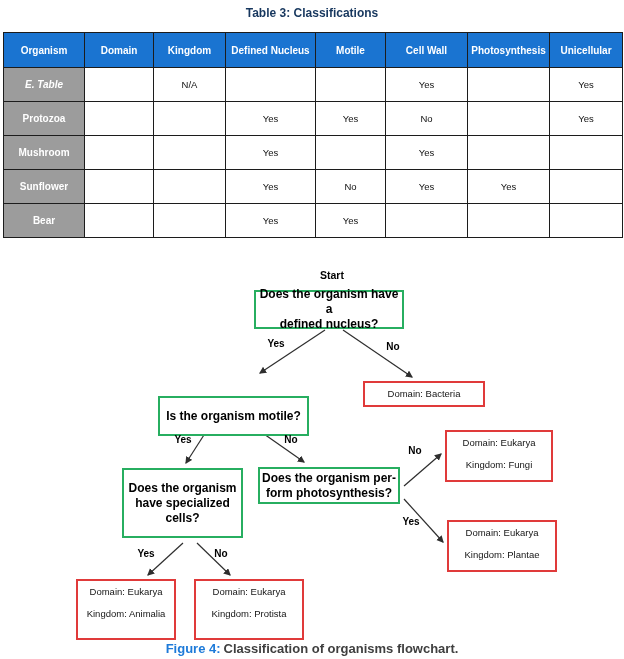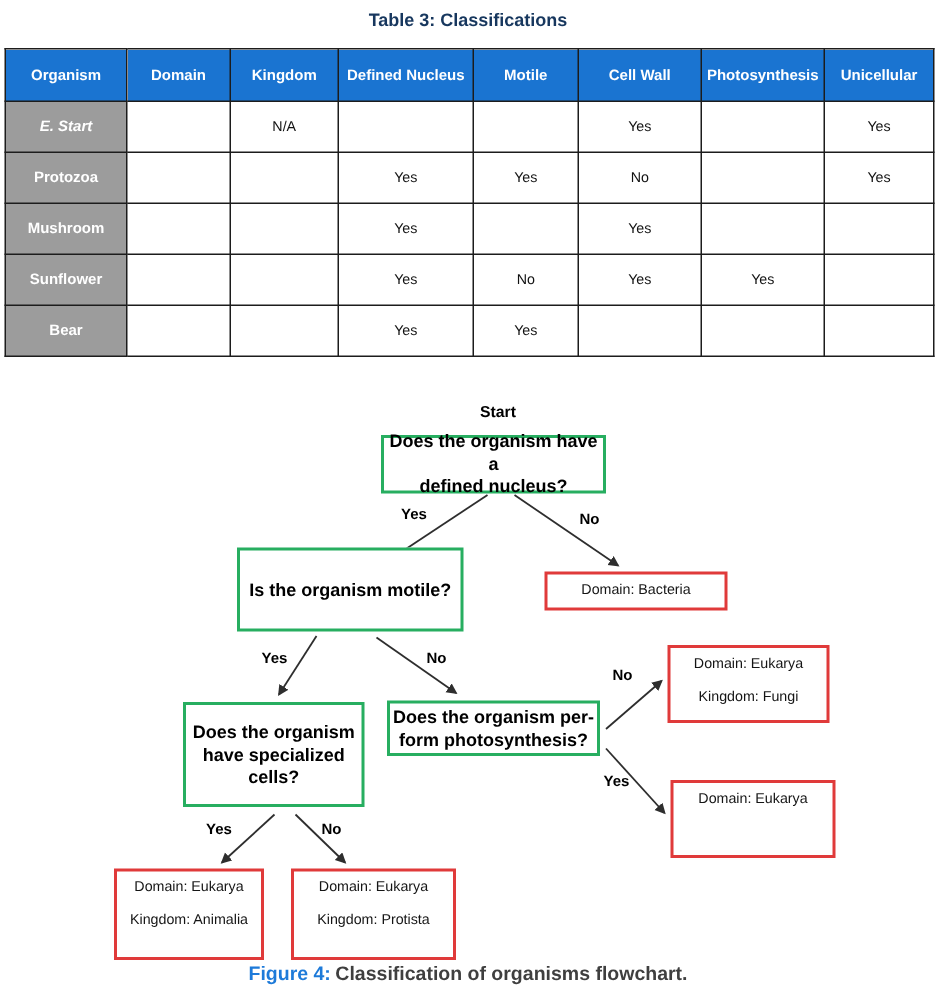--- a/index.html
+++ b/index.html
@@ -65,7 +65,7 @@
   </thead>
   <tbody>
     <tr>
-      <th class="rowhead-italic">E. Start</th>
+      <th class="rowhead-italic">E. Table</th>
       <td></td>
       <td>N/A</td>
       <td></td>

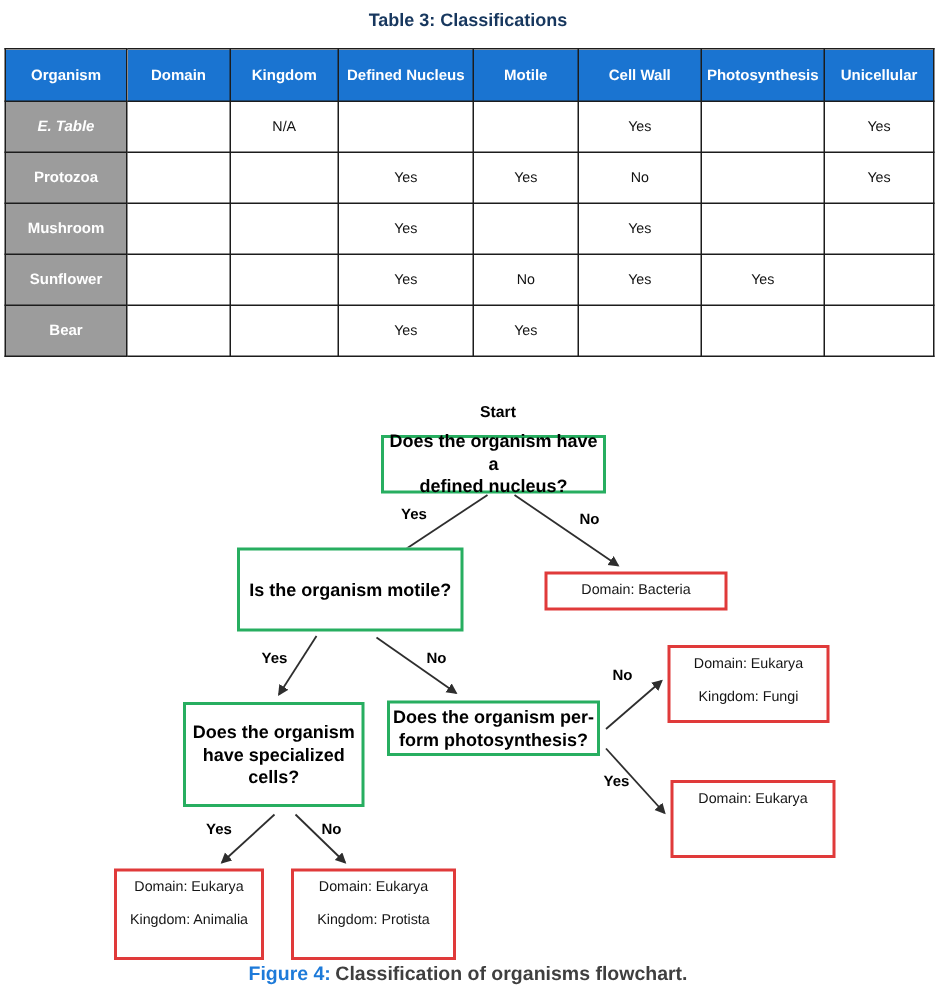--- a/index.html
+++ b/index.html
@@ -143,7 +143,7 @@
     <span>defined nucleus?</span>
   </div>
 
-  <div class="qbox" style="left:158px; top:110px; width:151px; height:56px;">
+  <div class="qbox" style="left:158px; top:141px; width:151px; height:40px;">
     <span>Is the organism motile?</span>
   </div>
 

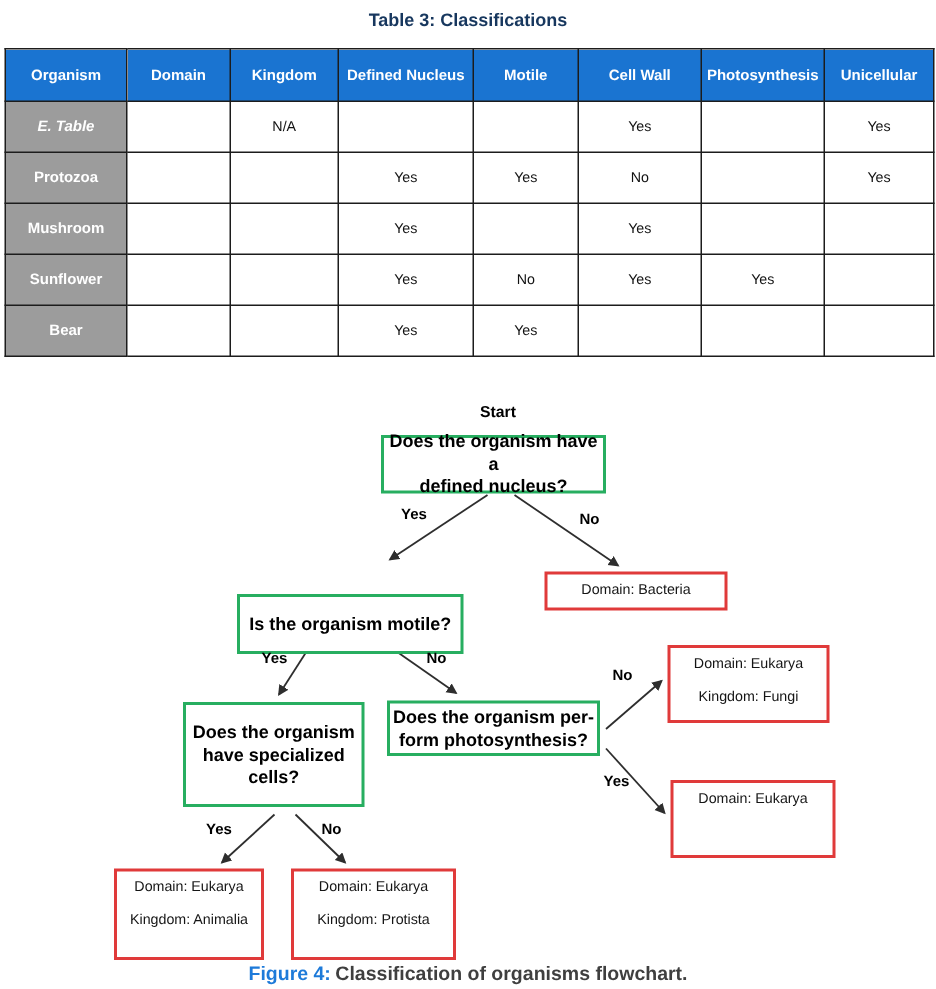--- a/index.html
+++ b/index.html
@@ -169,6 +169,7 @@
 
   <div class="rbox" style="left:447px; top:265px; width:110px; height:52px;">
     <span>Domain: Eukarya</span>
+    <span>Kingdom: Plantae</span>
   </div>
 
   <div class="rbox top-align" style="left:76px; top:324px; width:100px; height:61px;">

